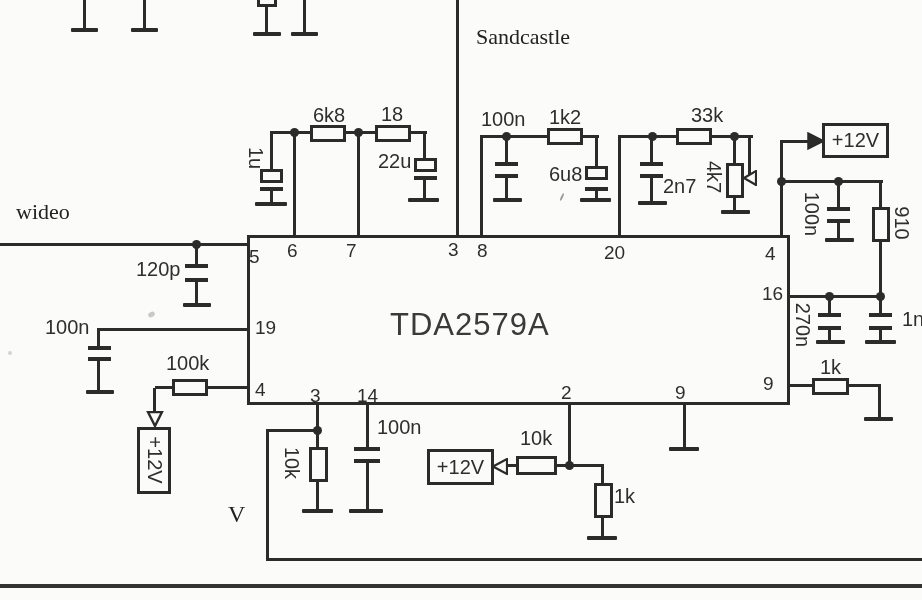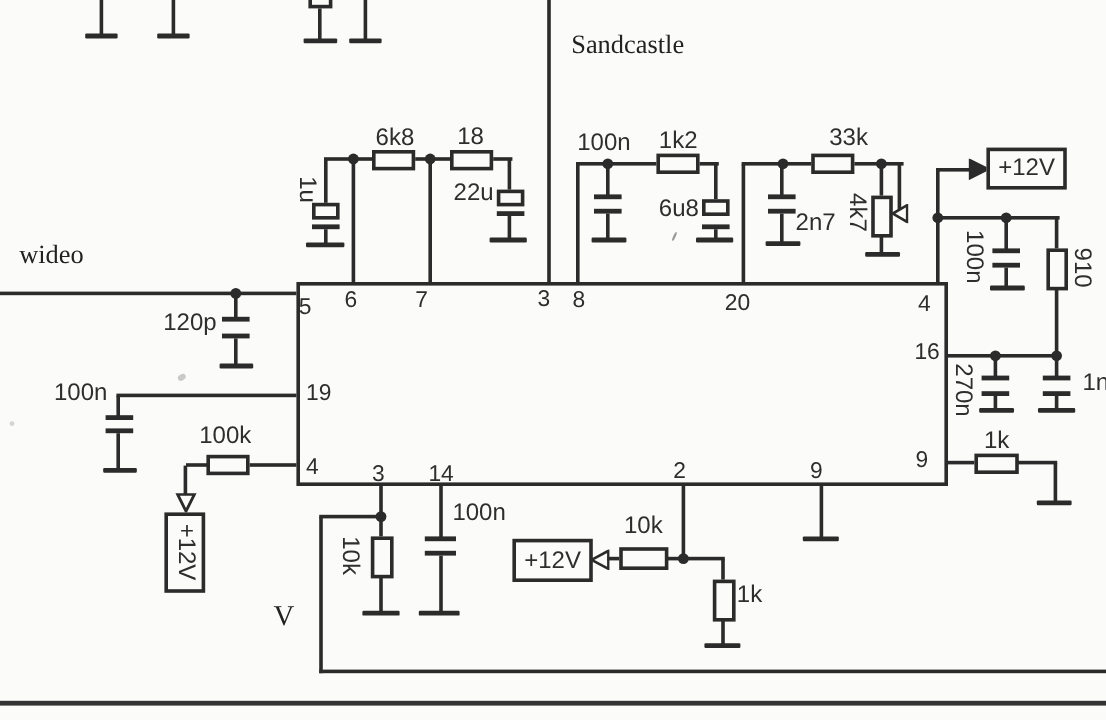--- a/index.html
+++ b/index.html
@@ -85,6 +85,7 @@
   <div class="rlbl" style="left:124px;top:449px;width:60px;height:22px">+12V</div>
 
   <div class="icbox" style="left:247px;top:235px;width:543px;height:170px"></div>
+  <div class="icname" style="left:390px;top:309px">TDA2579A</div>
 
   <div class="pin" style="left:249px;top:247px">5</div>
   <div class="pin" style="left:287px;top:241px">6</div>

